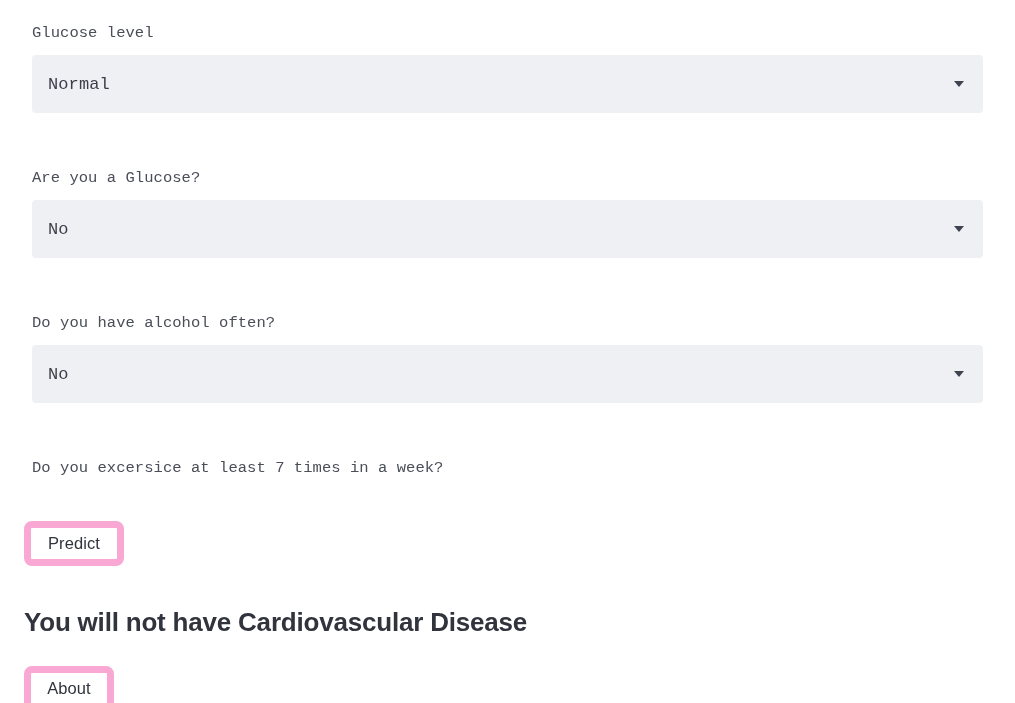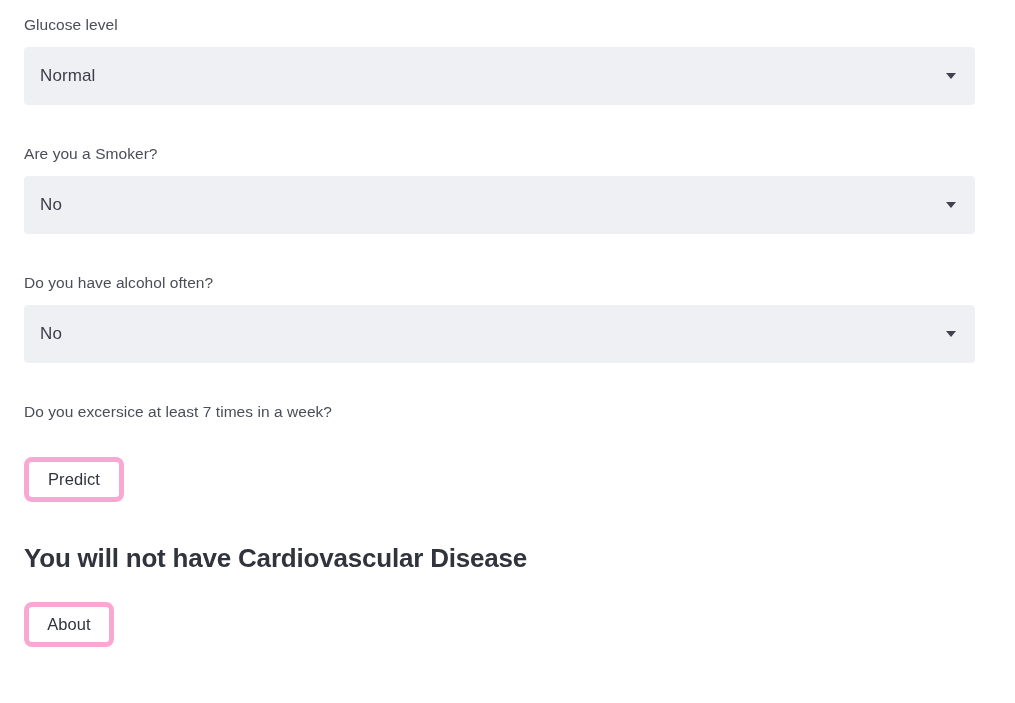--- a/index.html
+++ b/index.html
@@ -25,7 +25,8 @@
 
   
   .field {
-    margin: 0;
+    margin: 8px;
+    font-family: Liberation Mono, monospace;
   }
   .field-label {
     font-size: 15.5px;

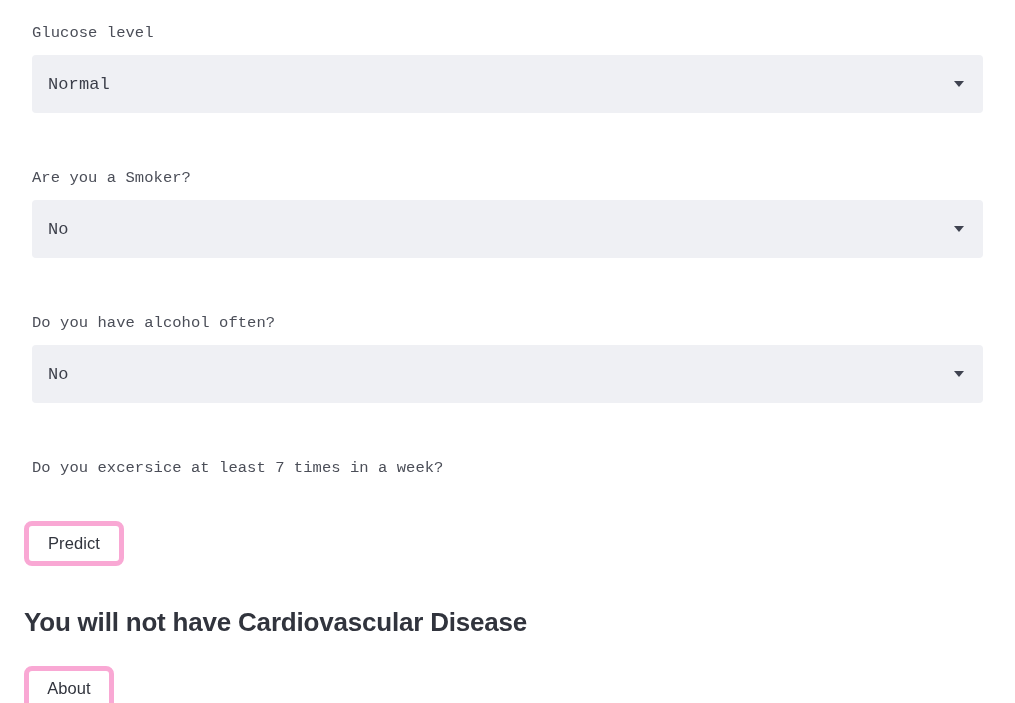--- a/index.html
+++ b/index.html
@@ -126,7 +126,7 @@
 
   
   <div class="field">
-    <div class="field-label">Are you a Smoker?</div>
+    <div class="field-label">Are you a Glucose?</div>
     <div class="gap-label-select"></div>
     <div class="select-wrap">
       <span class="select-value">No</span>

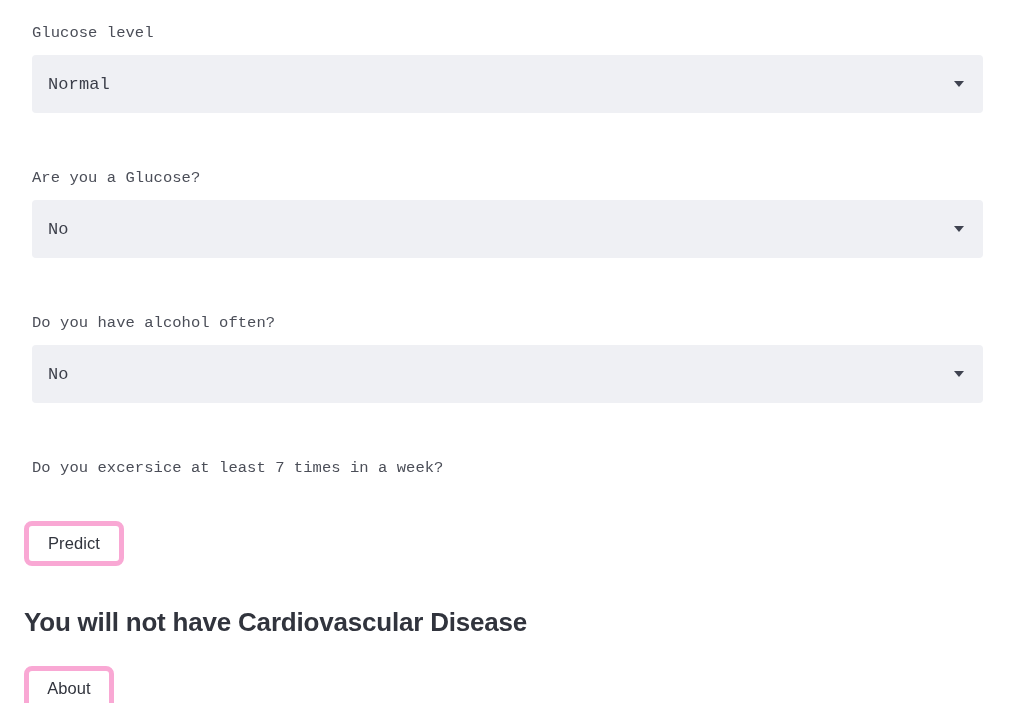--- a/index.html
+++ b/index.html
@@ -77,7 +77,7 @@
     align-items: center;
     justify-content: center;
     background: #ffffff;
-    border: 5px solid #f9a8d4;
+    border: 7px solid #f9a8d4;
     border-radius: 8px;
     color: #31343d;
     font-size: 16.5px;

